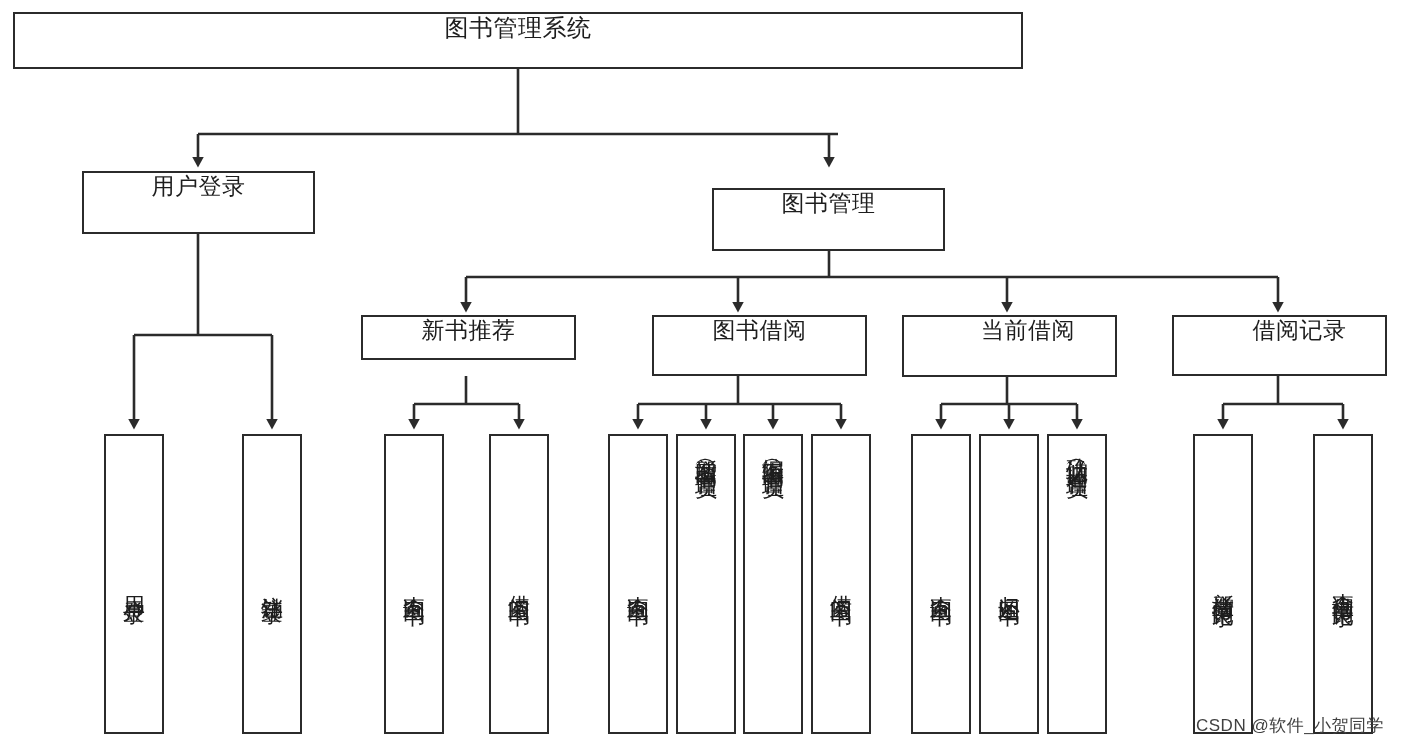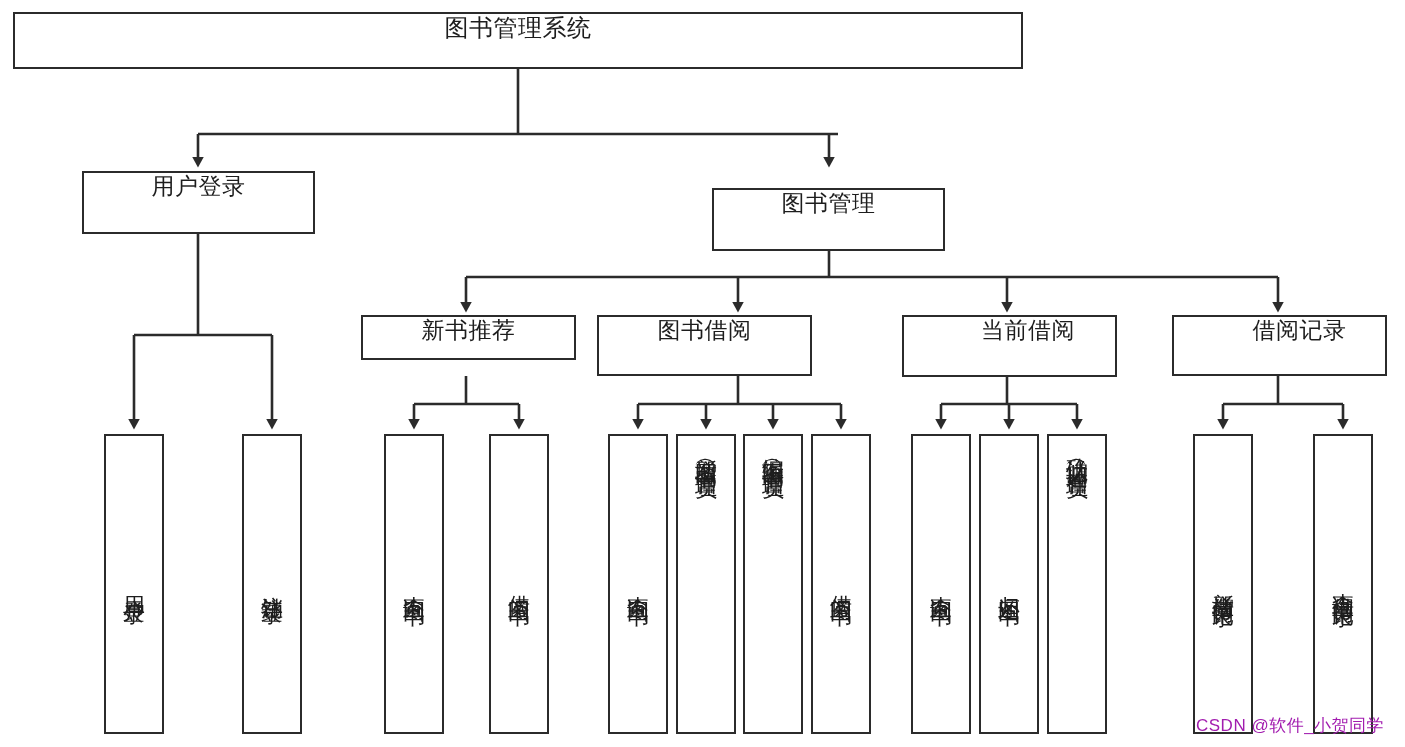--- a/index.html
+++ b/index.html
@@ -146,7 +146,7 @@
   <div class="node horiz" style="left:361px; top:315px; width:215px; height:45px;">
     <span class="node-label">新书推荐</span>
   </div>
-  <div class="node horiz" style="left:597px; top:315px; width:215px; height:61px;">
+  <div class="node horiz" style="left:652px; top:315px; width:215px; height:61px;">
     <span class="node-label">图书借阅</span>
   </div>
   <div class="node horiz" style="left:902px; top:315px; width:215px; height:62px;padding-left:37px;">

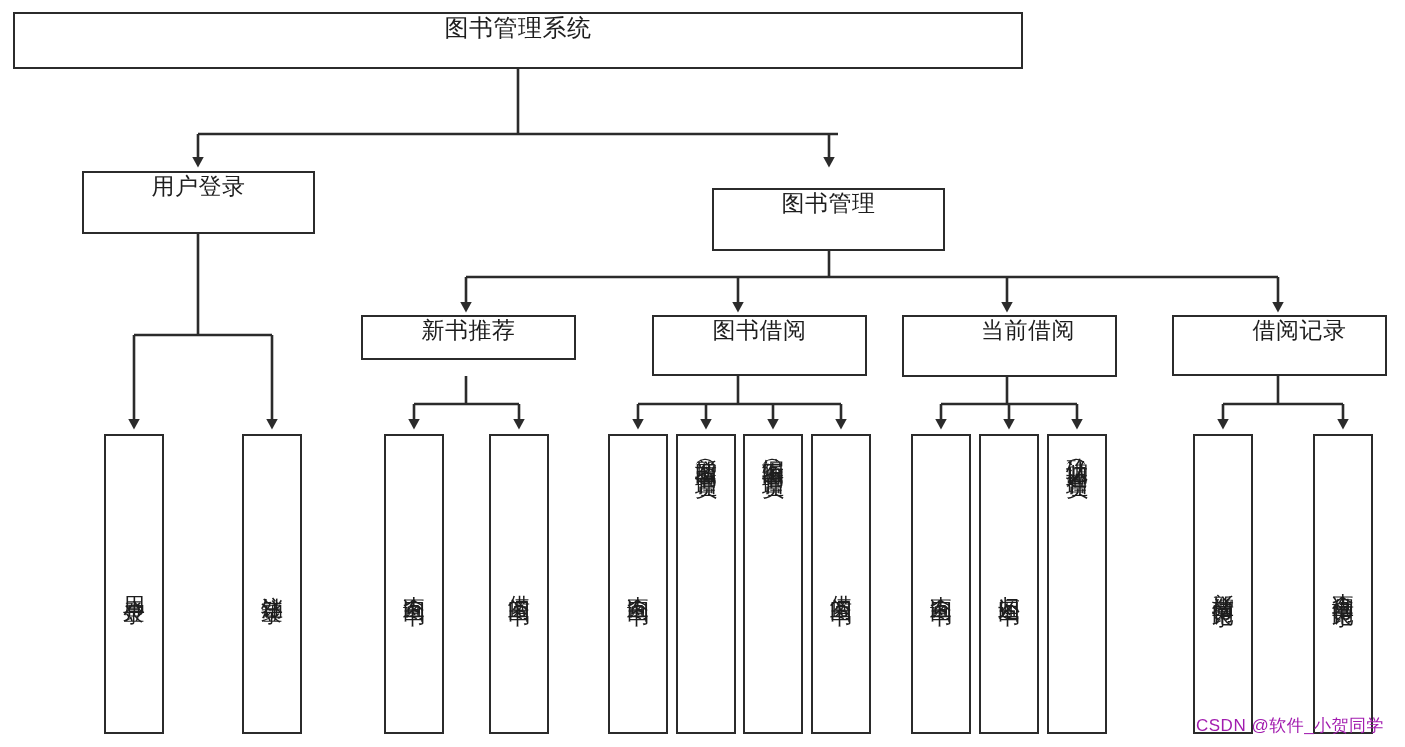--- a/index.html
+++ b/index.html
@@ -72,7 +72,7 @@
     left: 1196px;
     top: 714px;
     font-size: 17px;
-    color: #a21caf;
+    color: #404040;
     white-space: nowrap;
     letter-spacing: 0.5px;
   }

